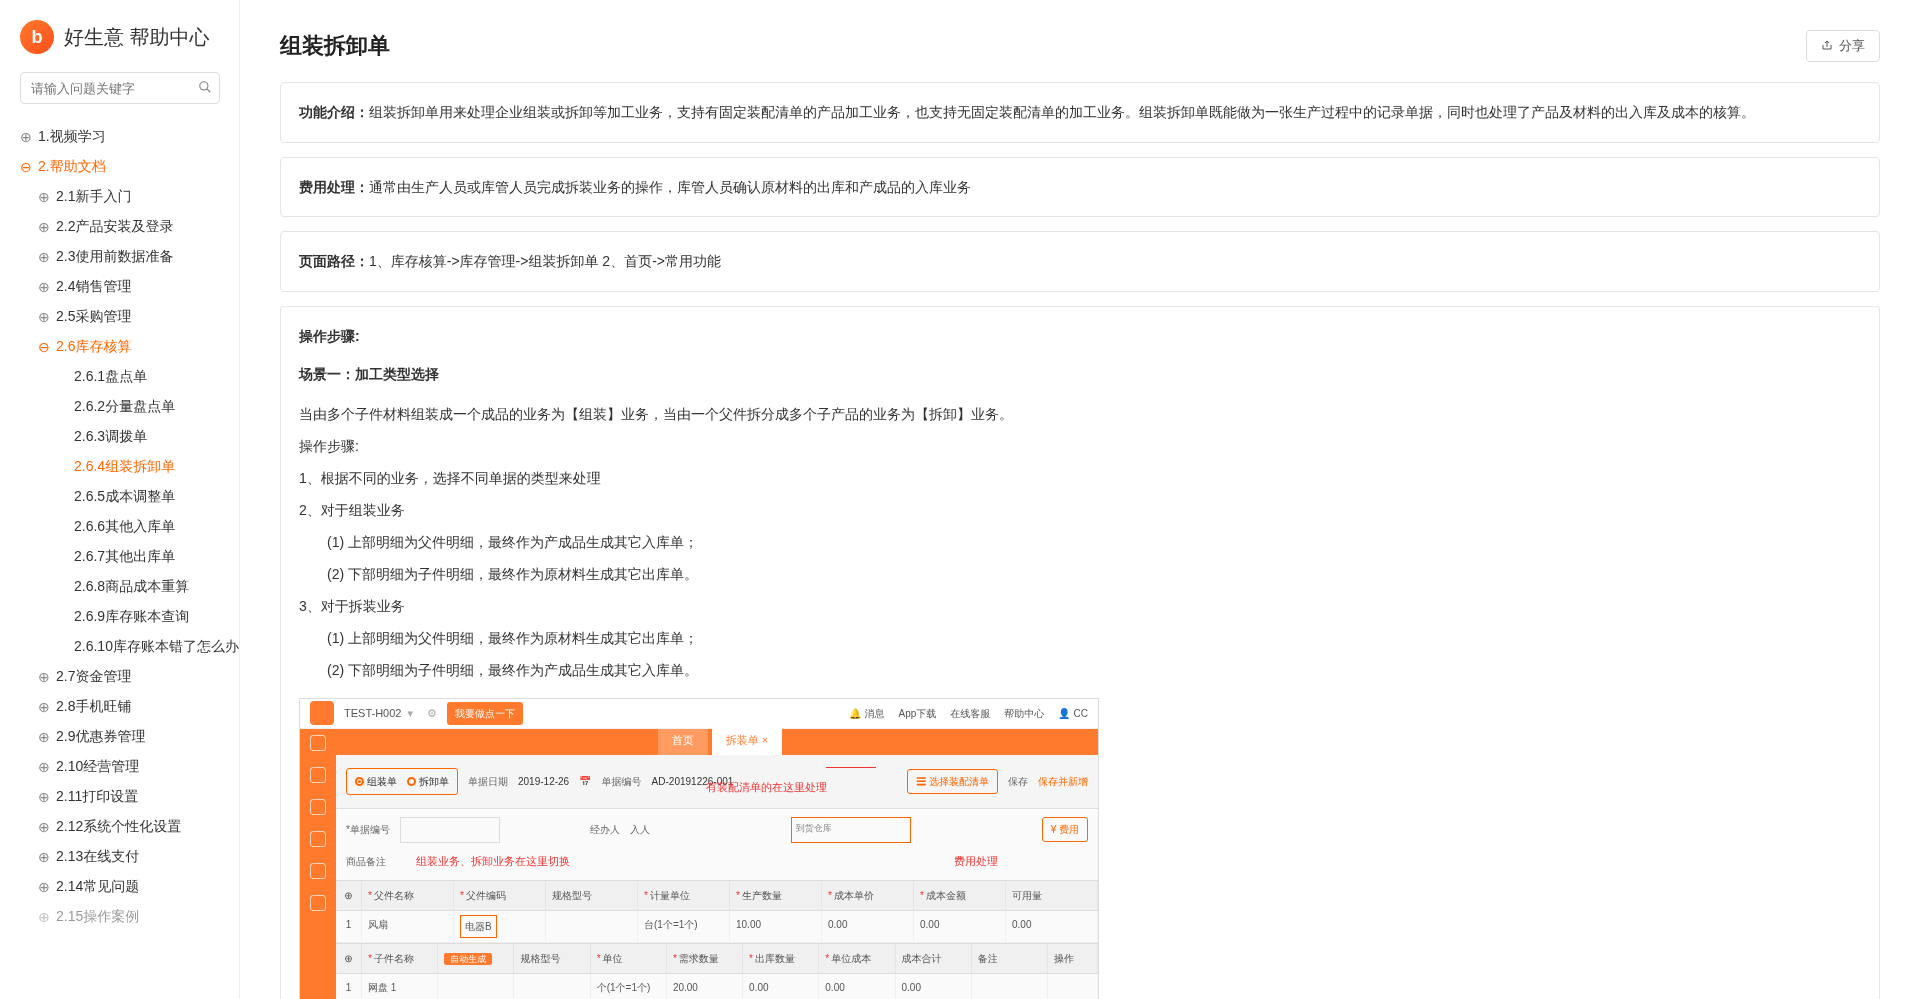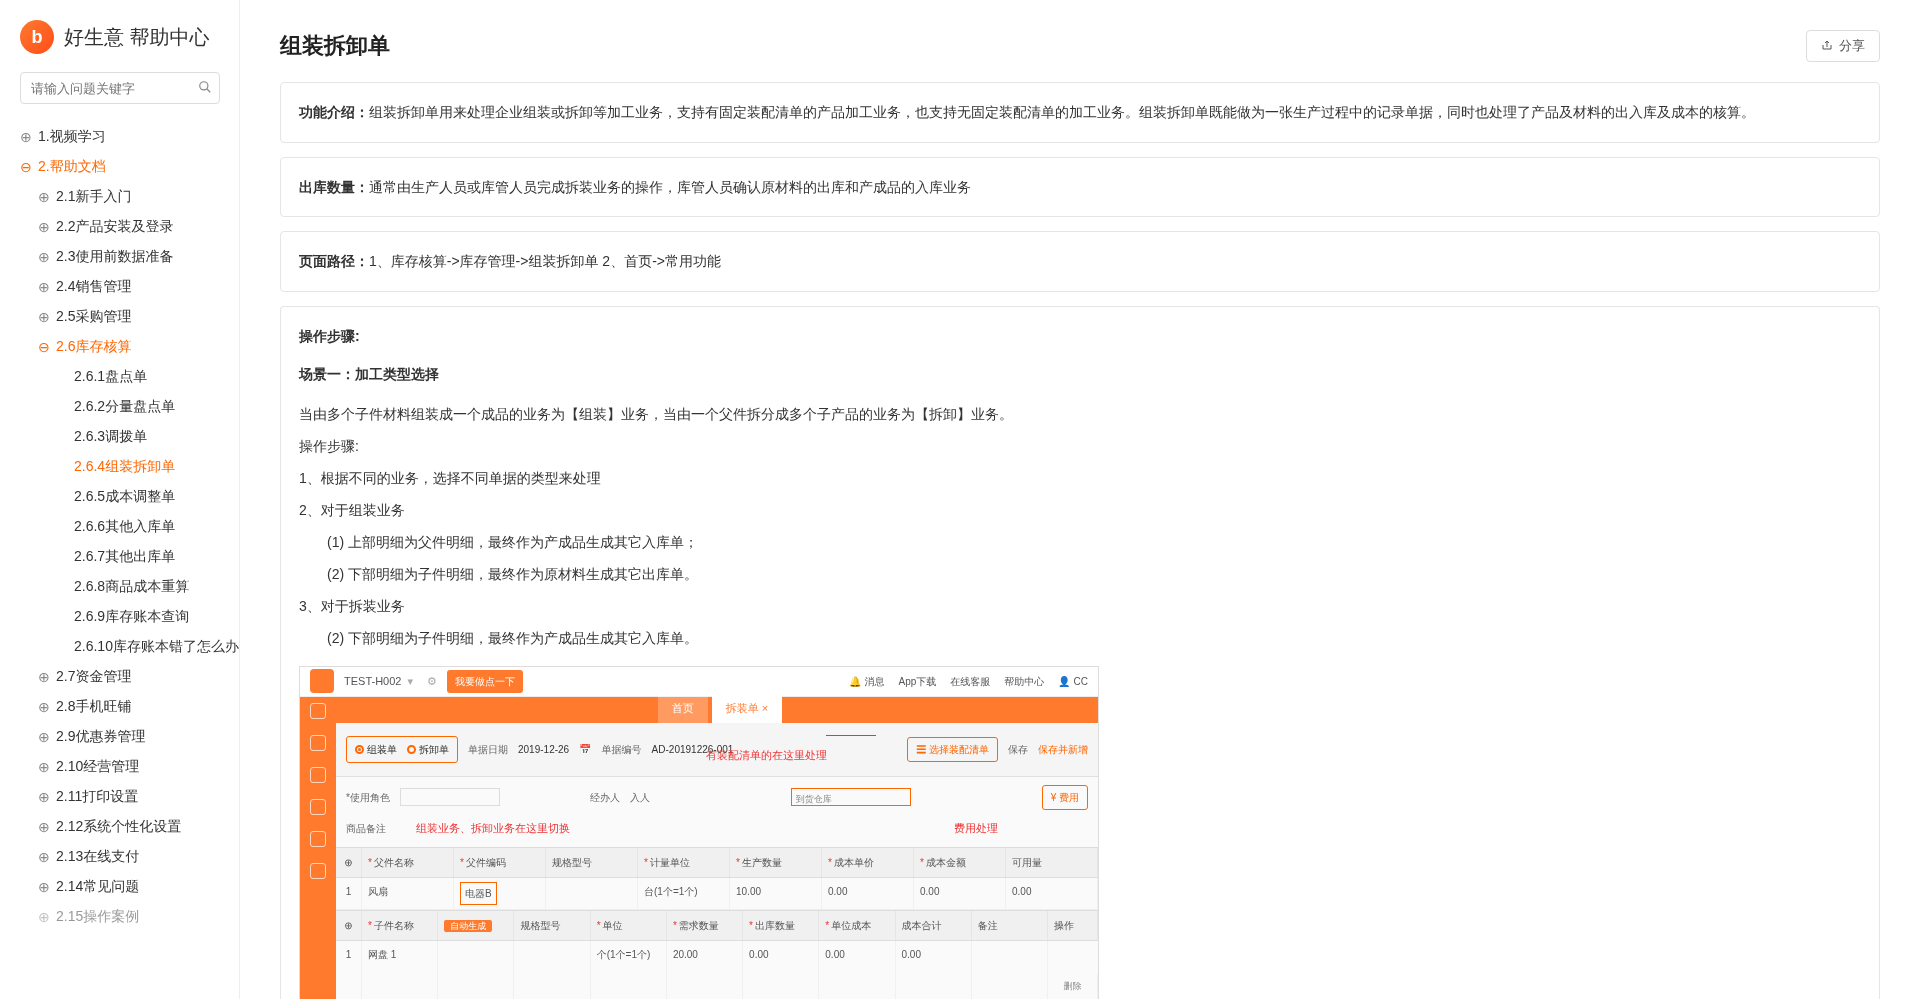--- a/index.html
+++ b/index.html
@@ -195,7 +195,7 @@
       <span class="info-label">功能介绍：</span><span>组装拆卸单用来处理企业组装或拆卸等加工业务，支持有固定装配清单的产品加工业务，也支持无固定装配清单的加工业务。组装拆卸单既能做为一张生产过程中的记录单据，同时也处理了产品及材料的出入库及成本的核算。</span>
     </div>
     <div class="info-box">
-      <span class="info-label">出库数量：</span><span>通常由生产人员或库管人员完成拆装业务的操作，库管人员确认原材料的出库和产成品的入库业务</span>
+      <span class="info-label">费用处理：</span><span>通常由生产人员或库管人员完成拆装业务的操作，库管人员确认原材料的出库和产成品的入库业务</span>
     </div>
     <div class="info-box">
       <span class="info-label">页面路径：</span><span>1、库存核算-&gt;库存管理-&gt;组装拆卸单 2、首页-&gt;常用功能</span>

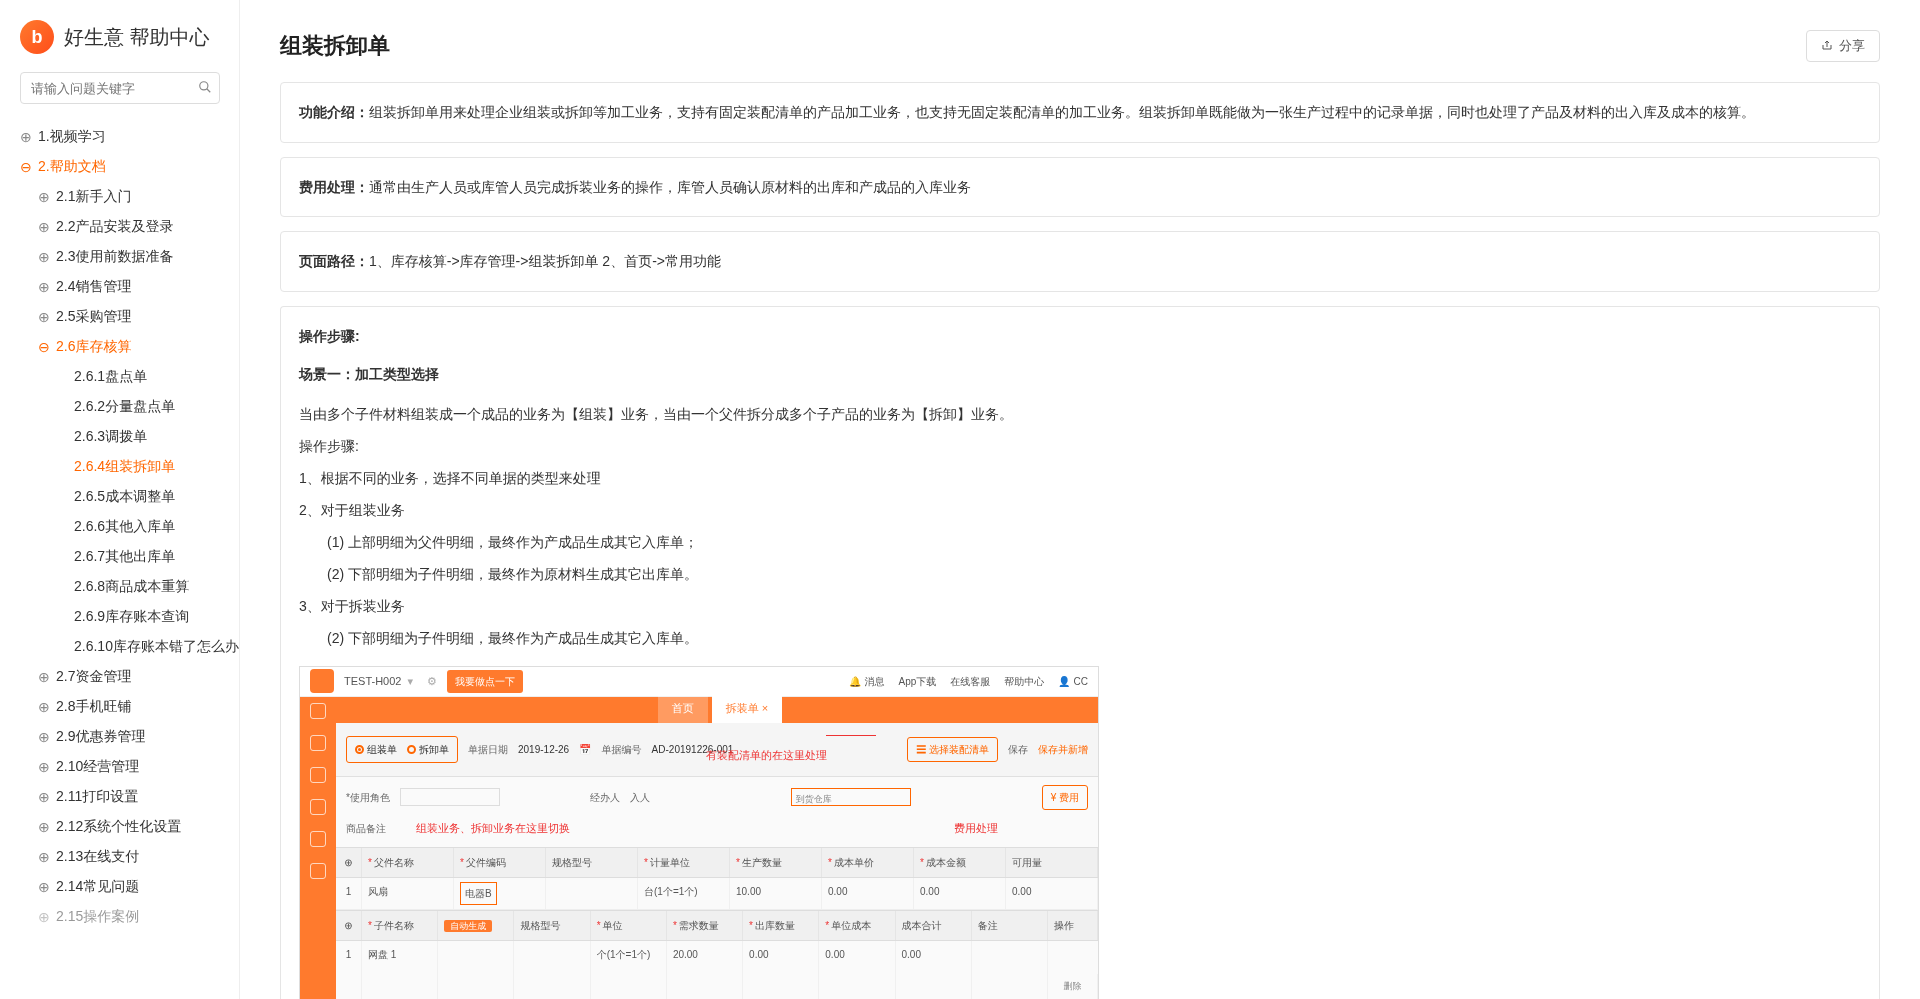--- a/index.html
+++ b/index.html
@@ -211,6 +211,7 @@
       <div class="body-text indent1">(1) 上部明细为父件明细，最终作为产成品生成其它入库单；</div>
       <div class="body-text indent1">(2) 下部明细为子件明细，最终作为原材料生成其它出库单。</div>
       <div class="body-text">3、对于拆装业务</div>
+      <div class="body-text indent1">(1) 上部明细为父件明细，最终作为原材料生成其它出库单；</div>
       <div class="body-text indent1">(2) 下部明细为子件明细，最终作为产成品生成其它入库单。</div>
 
       <div class="screenshot-fig">

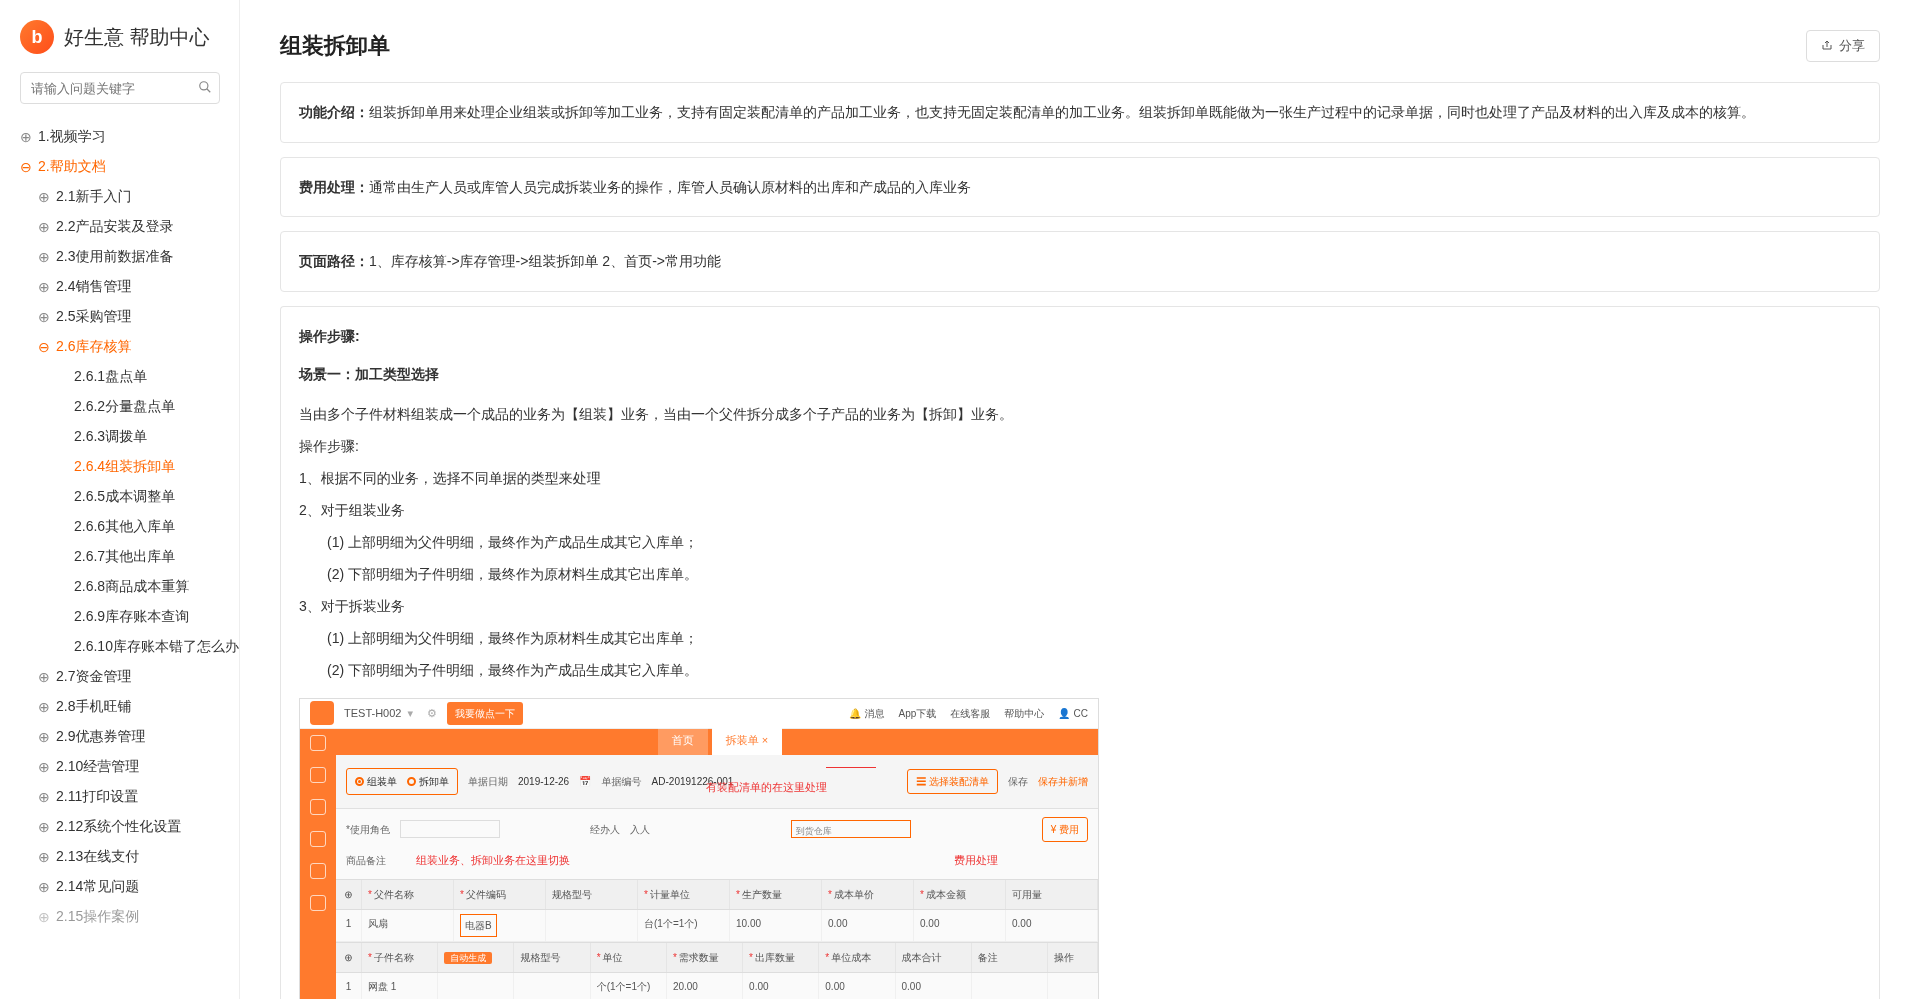--- a/index.html
+++ b/index.html
@@ -266,7 +266,7 @@
               <span class="lbl" style="color:#ff6600;text-align:right;">保存并新增</span>
             </div>
             <div class="ss-formrow">
-              <span>*使用角色</span>
+              <span>*单据编号</span>
                 <span class="inp"></span>
               <span style="margin-left:80px;">经办人</span> 
                 <span>入人</span>

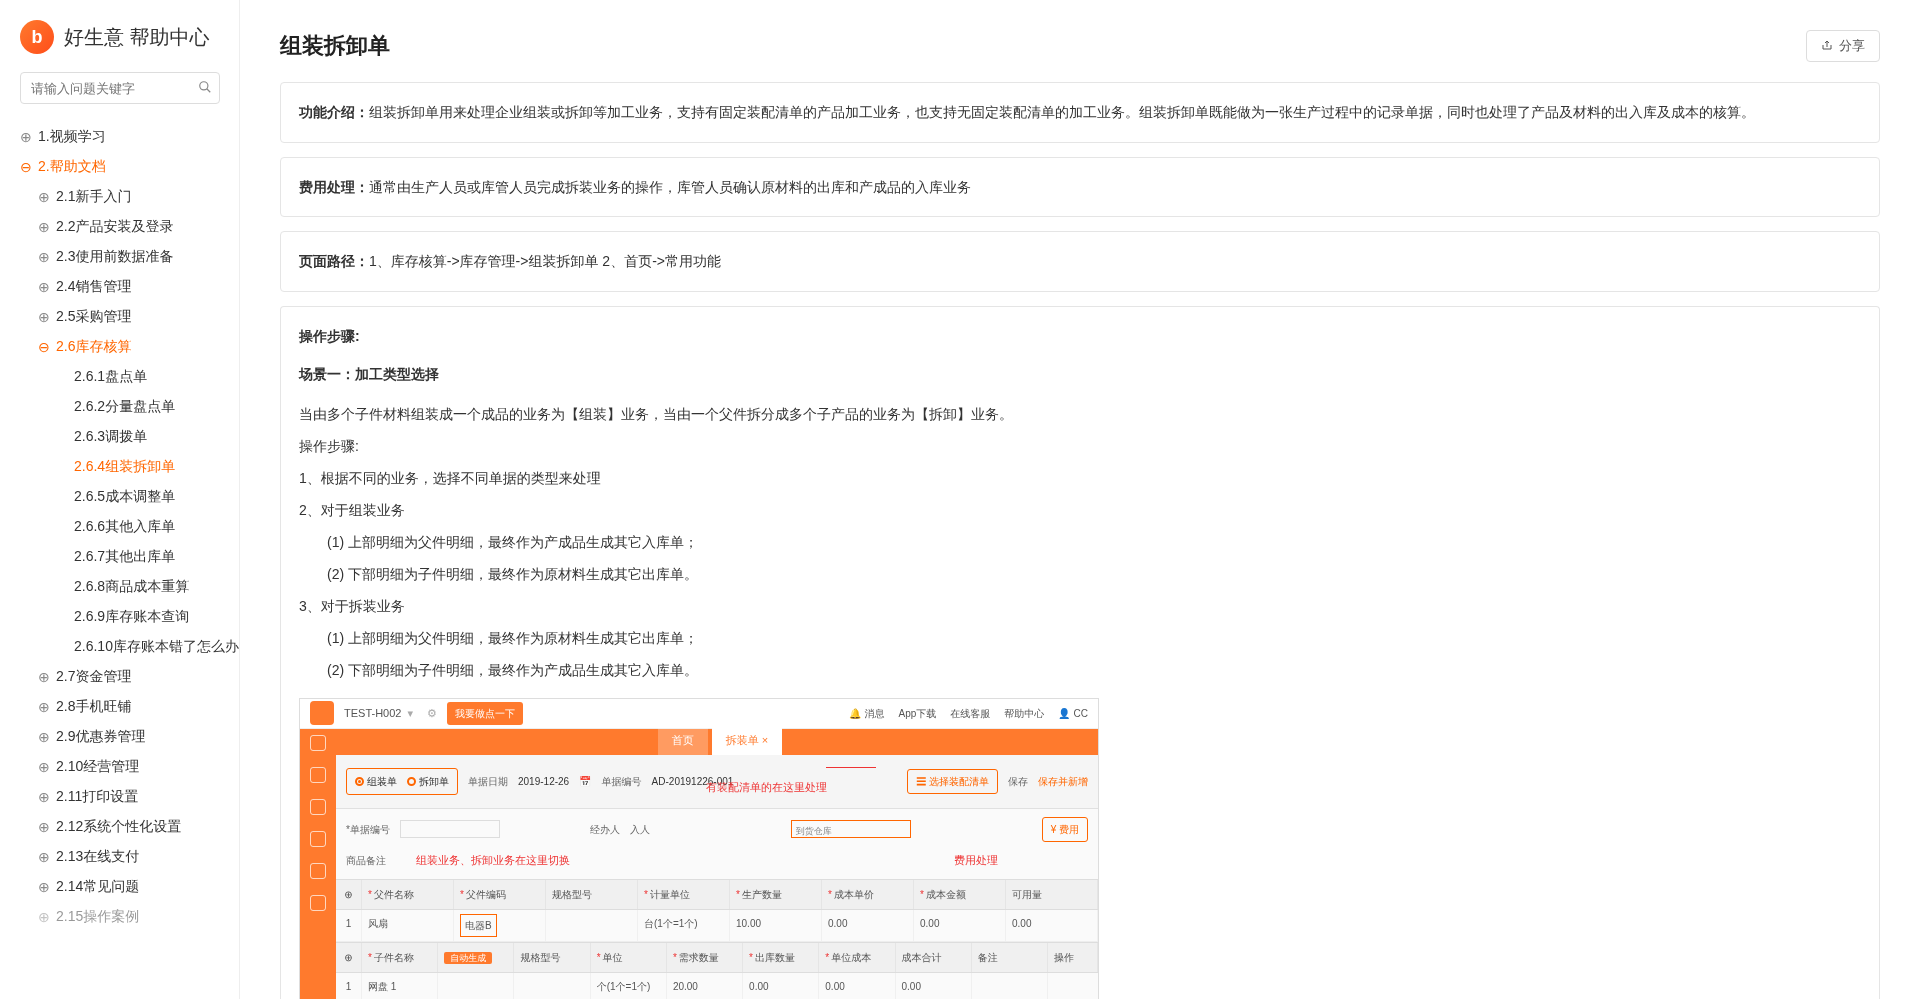--- a/index.html
+++ b/index.html
@@ -59,7 +59,7 @@
 .ss-toolbar .btn-g { border: 1px solid #ff6600; color: #ff6600; border-radius: 3px; padding: 2px 8px; font-size: 10px; }
 .ss-toolbar .note-red { color: #e33; font-size: 11px; position: absolute; }
 .ss-formrow { padding: 8px 10px; display: flex; align-items: center; gap: 10px; font-size: 10px; color: #666; }
-.ss-formrow .inp { border: 1px solid #ddd; width: 100px; height: 18px; }
+.ss-formrow .inp { border: 1px solid #ddd; width: 100px; height: 26px; }
 .ss-formrow .inp.hl { border: 1px solid #ff6600; }
 .ss-formrow .btn-o { border: 1px solid #ff6600; color: #ff6600; padding: 2px 8px; font-size: 10px; border-radius: 3px; margin-left: auto; }
 .ss-annot { color: #e33; font-size: 11px; }

